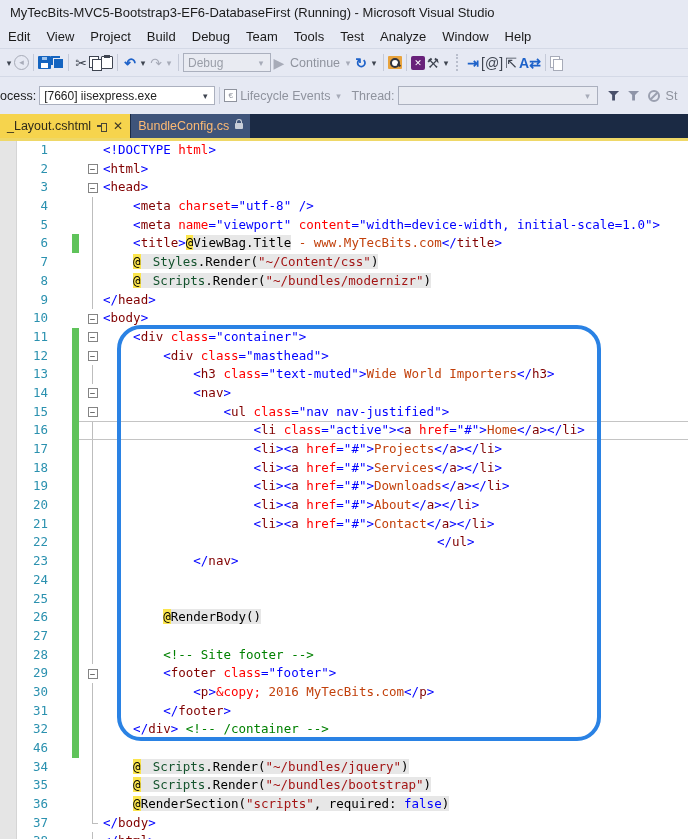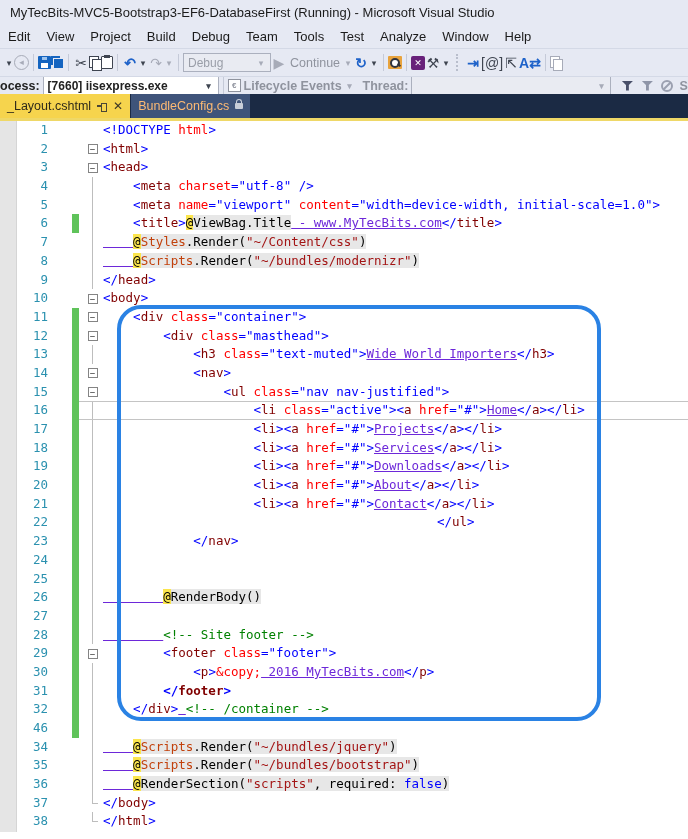--- a/index.html
+++ b/index.html
@@ -14,7 +14,7 @@
 
   .toolbar { background:#E6E9F3; display:flex; align-items:center; overflow:hidden; white-space:nowrap; }
   .tb-main { height:28px; padding-left:4px; border-top:1px solid #D4D9E6; }
-  .tb-debug { height:18px; border-top:1px solid #D4D9E6;font-weight:bold; }
+  .tb-debug { height:38px; border-top:1px solid #D4D9E6; }
 
   .tb-sep { width:1px; height:17px; background:#C5CAD8; margin:0 4px; flex:0 0 auto; }
   .tb-dotsep { width:4px; height:17px; border-left:2px dotted #B9BECC; margin:0 5px; flex:0 0 auto; }

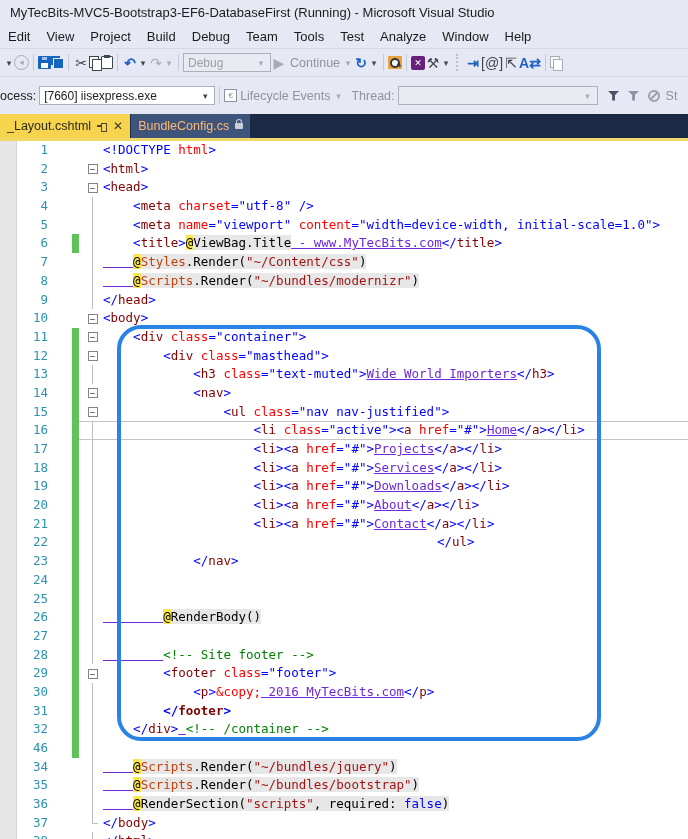--- a/index.html
+++ b/index.html
@@ -93,7 +93,7 @@
   .sg-t  { color:#800000; }
   .sg-a  { color:#FF0000; }
   .sg-v  { color:#0000FF; }
-  .sg-x  { color:#6d28d9;text-decoration:underline; }
+  .sg-x  { color:#c2410c; }
   .sg-cm { color:#008000; }
   .sg-at { background:#FBE54D; color:#000; }
   .sg-xg { background:#E7E7E7; color:#000; }

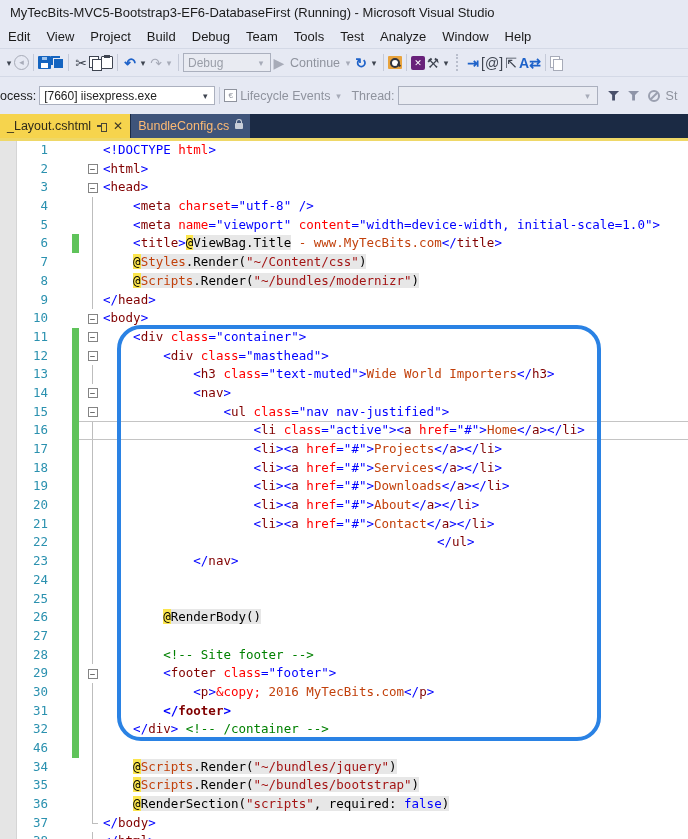--- a/index.html
+++ b/index.html
@@ -97,7 +97,7 @@
   .sg-cm { color:#008000; }
   .sg-at { background:#FBE54D; color:#000; }
   .sg-xg { background:#E7E7E7; color:#000; }
-  .sg-ig { background:#E7E7E7; color:#c2410c; }
+  .sg-ig { background:#E7E7E7; color:#14532d;padding-left:12px; }
   .sg-sg { background:#E7E7E7; color:#A31515; }
   .sg-kg { background:#E7E7E7; color:#0000FF; }
 

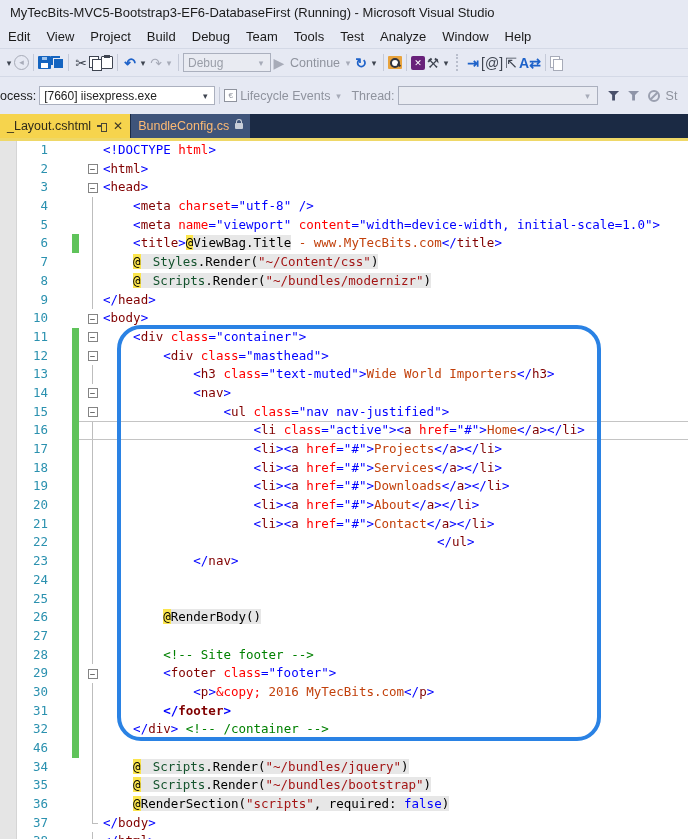--- a/index.html
+++ b/index.html
@@ -449,7 +449,7 @@
           <span class="outl">
             <span class="fold-line"></span>
           </span>
-          <pre class="code-text" style="font-family: inherit; font-weight: bold;"><span class="sg-d">        &lt;/</span><span class="sg-t">footer</span><span class="sg-d">&gt;</span></pre>
+          <pre class="code-text" style="font-family: inherit;"><span class="sg-d">        &lt;/</span><span class="sg-t">footer</span><span class="sg-d">&gt;</span></pre>
         </div>
         <div class="code-row">
           <span class="ln-num">32</span>

